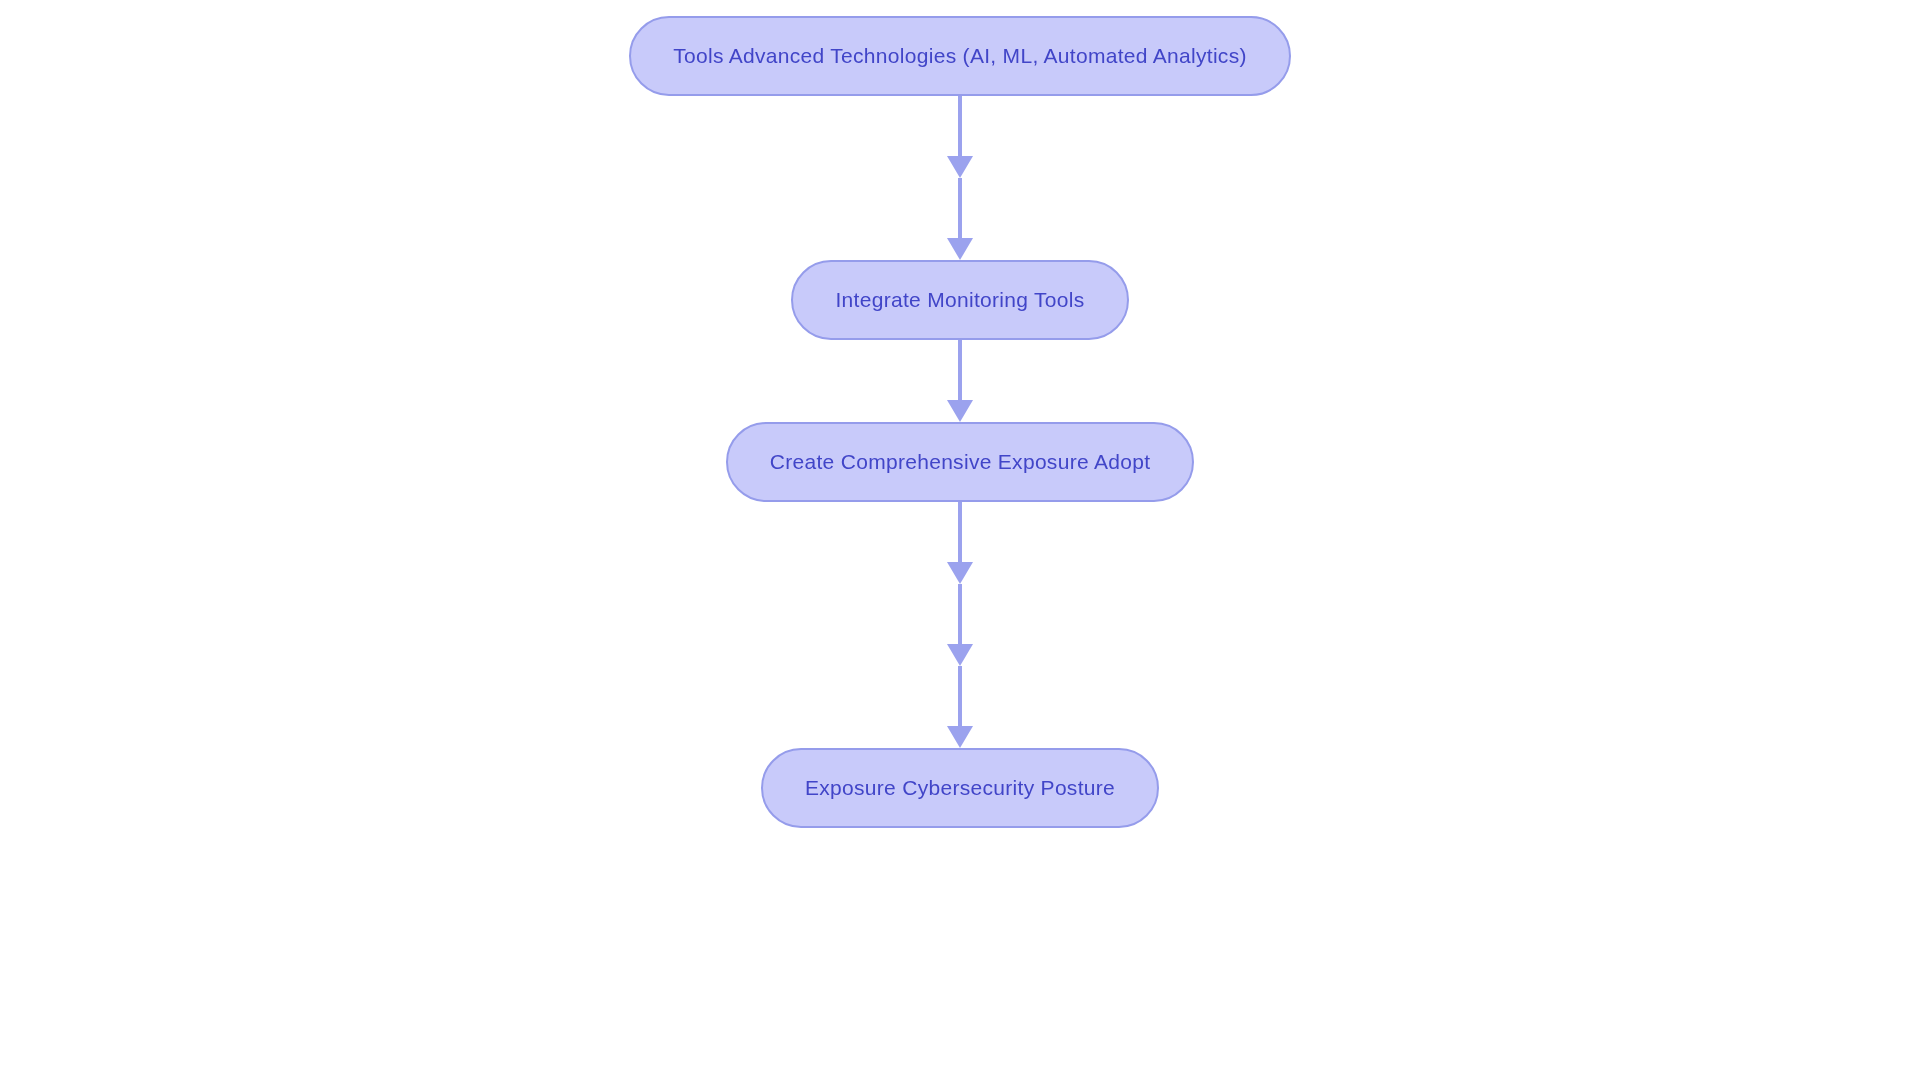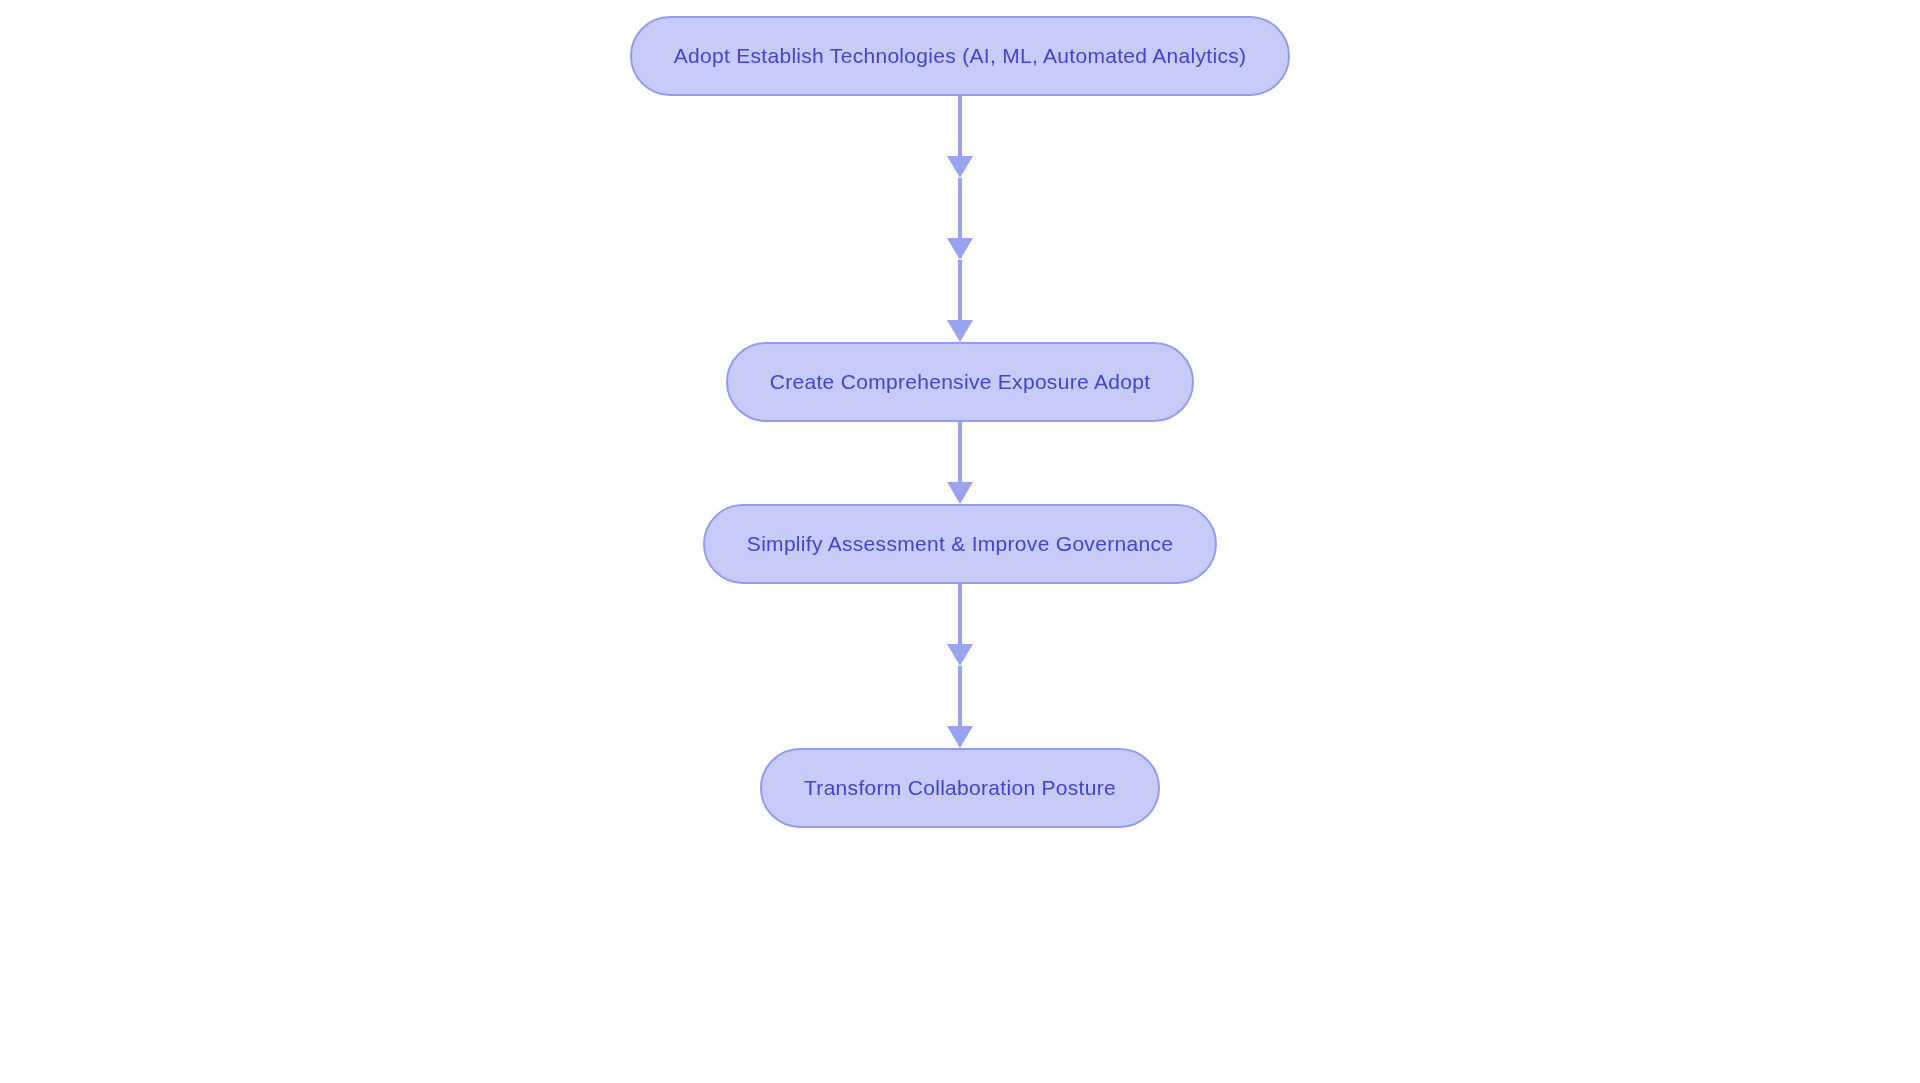--- a/index.html
+++ b/index.html
@@ -76,7 +76,7 @@
 <div class="flowchart">
 
   <div class="node-row">
-    <div class="node">Adopt Establish Technologies (AI, ML, Automated Analytics)</div>
+    <div class="node">Tools Advanced Technologies (AI, ML, Automated Analytics)</div>
   </div>
 
   <div class="arrow">

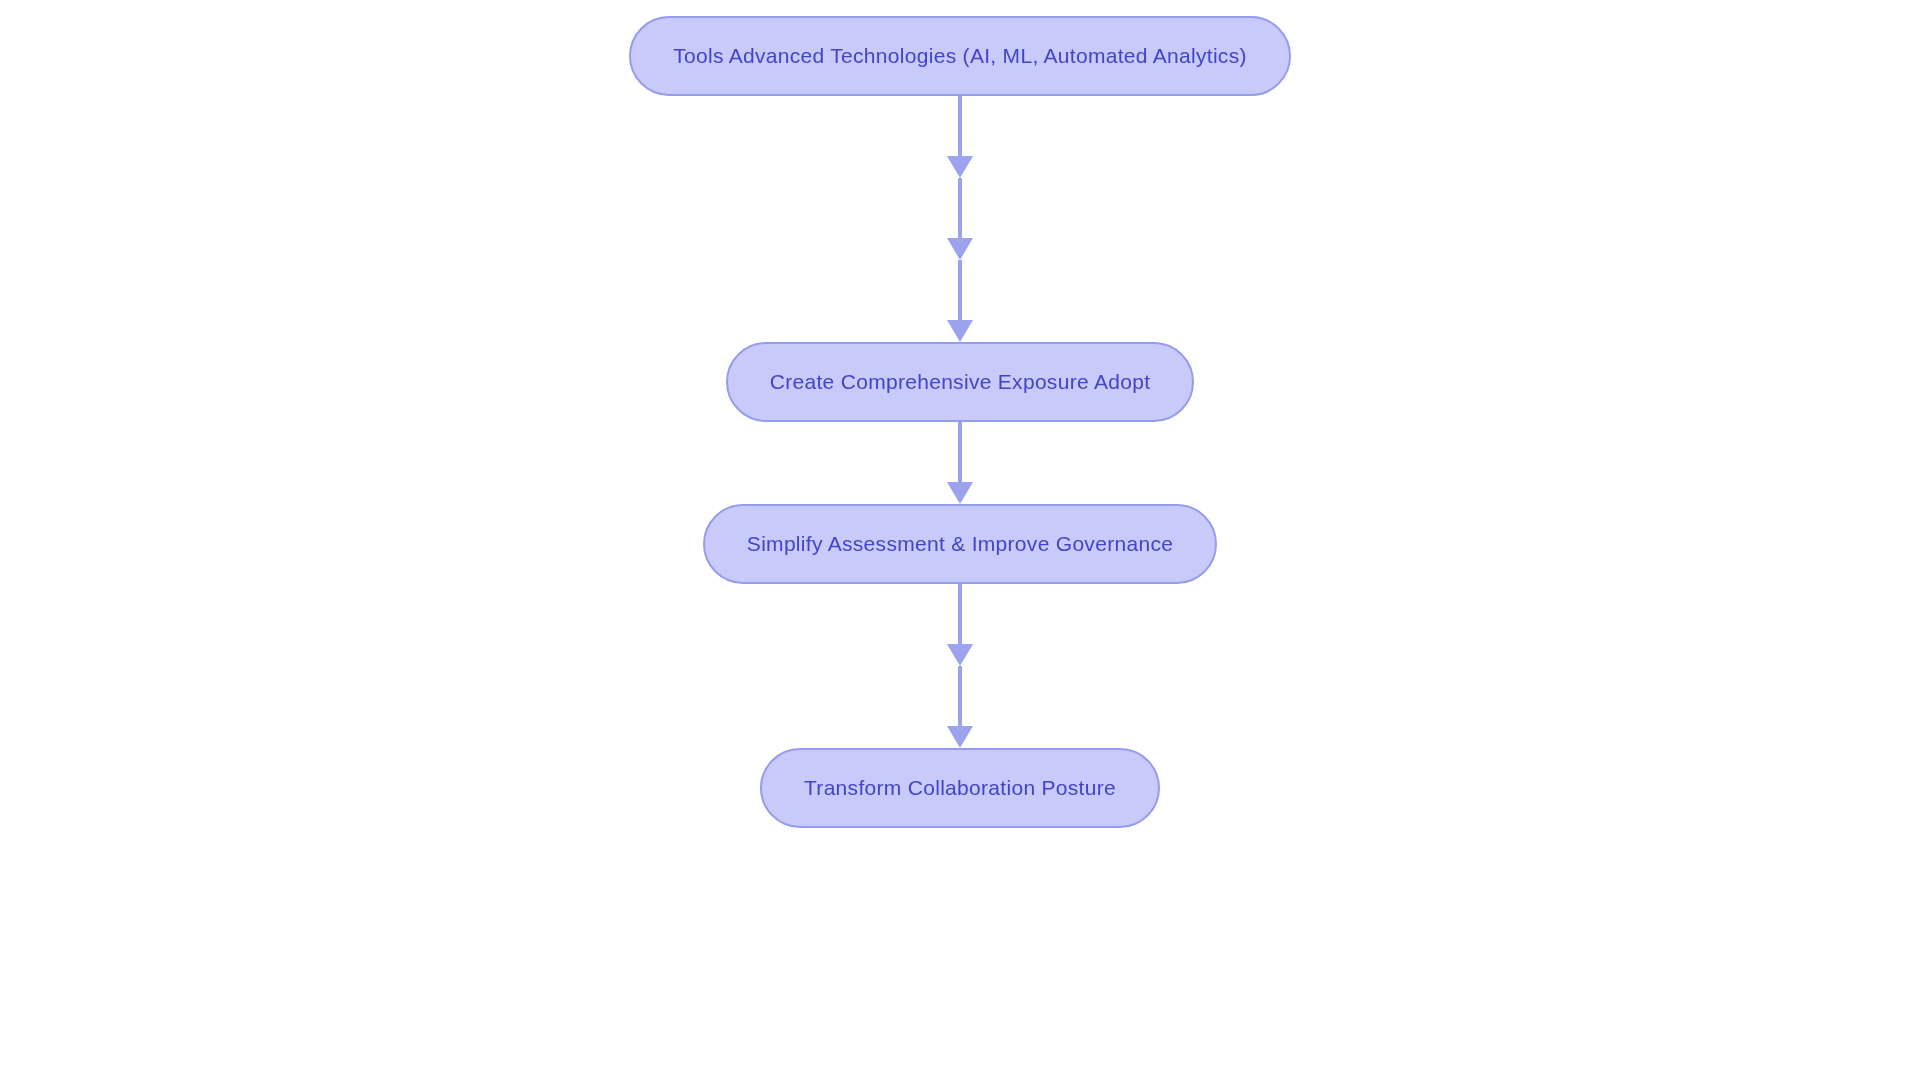--- a/index.html
+++ b/index.html
@@ -90,6 +90,9 @@
     <div class="arrow-head"></div>
   </div>
 
+  <div class="node-row">
+    <div class="node">Integrate Monitoring Tools</div>
+  </div>
 
   <div class="arrow">
     <div class="arrow-line"></div>

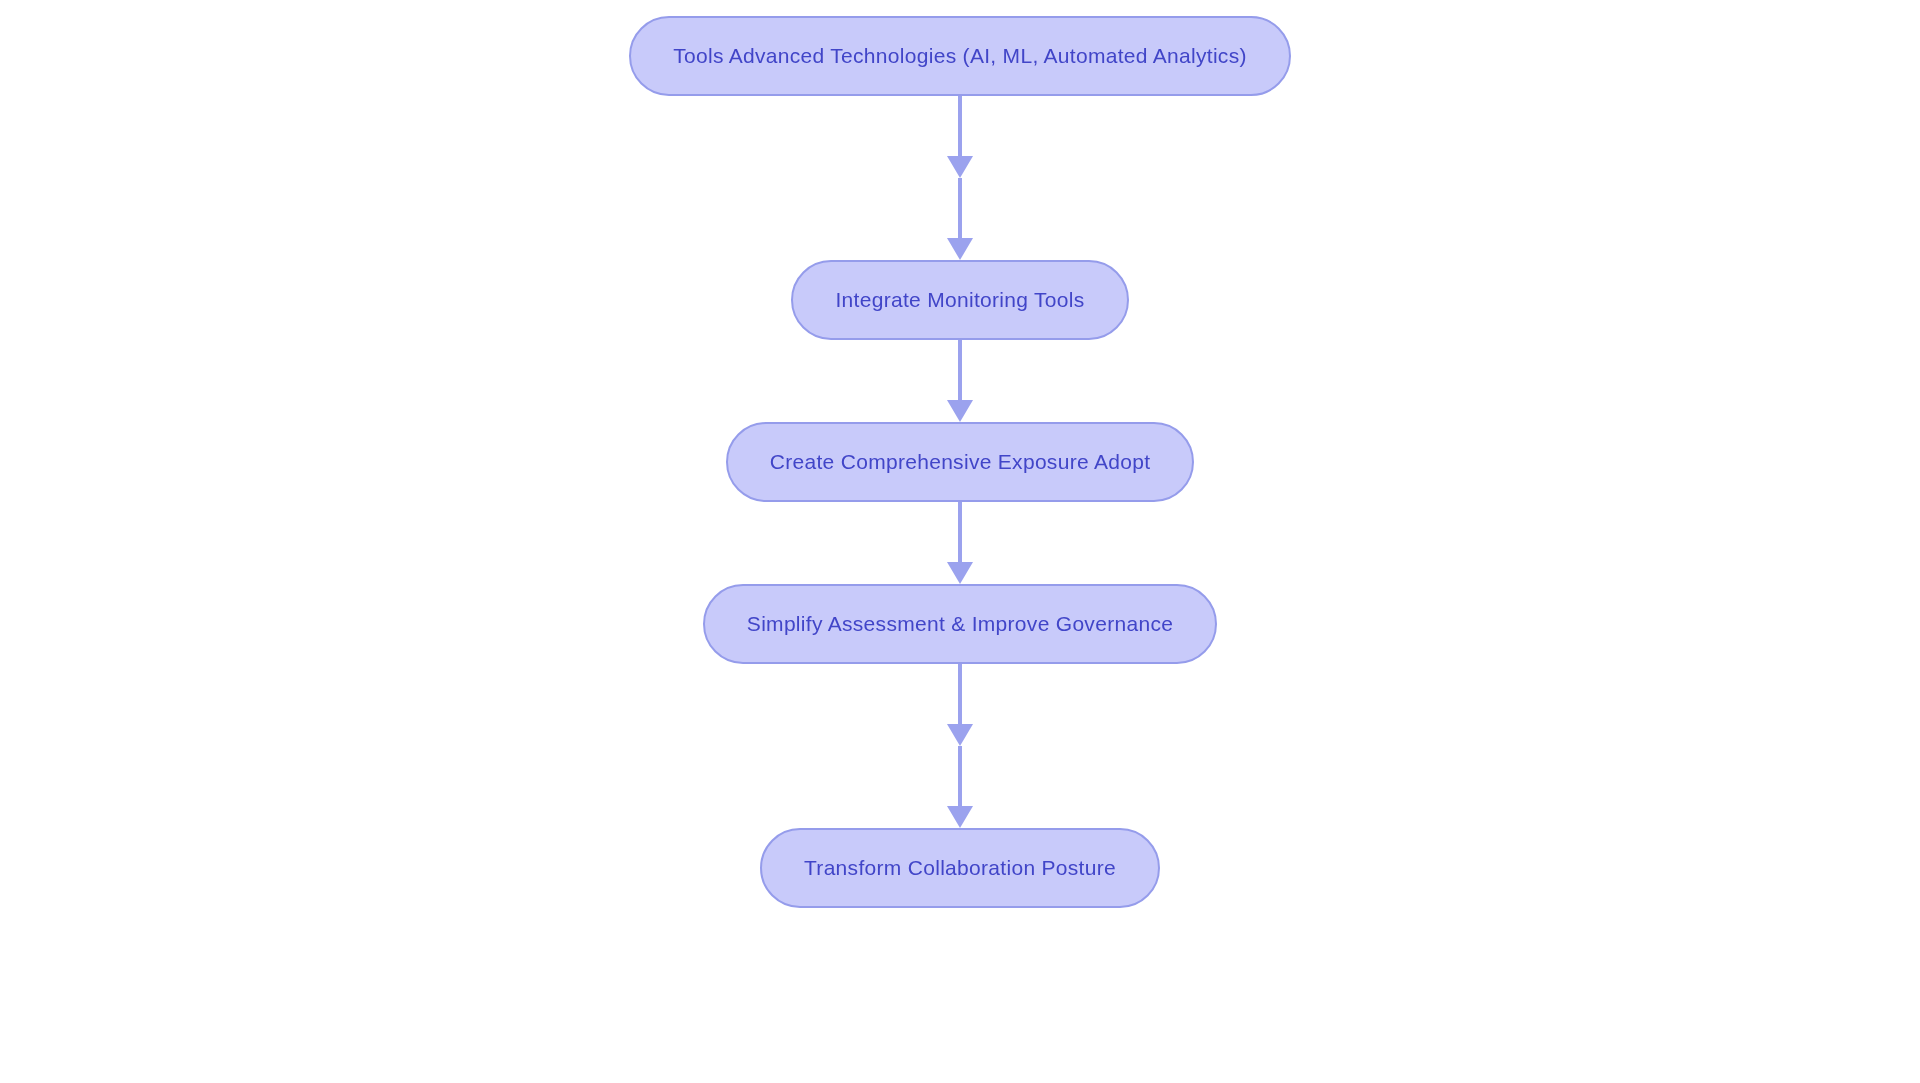--- a/index.html
+++ b/index.html
@@ -108,9 +108,6 @@
     <div class="arrow-head"></div>
   </div>
 
-  <div class="node-row">
-    <div class="node">Simplify Assessment &amp; Improve Governance</div>
-  </div>
 
   <div class="arrow">
     <div class="arrow-line"></div>

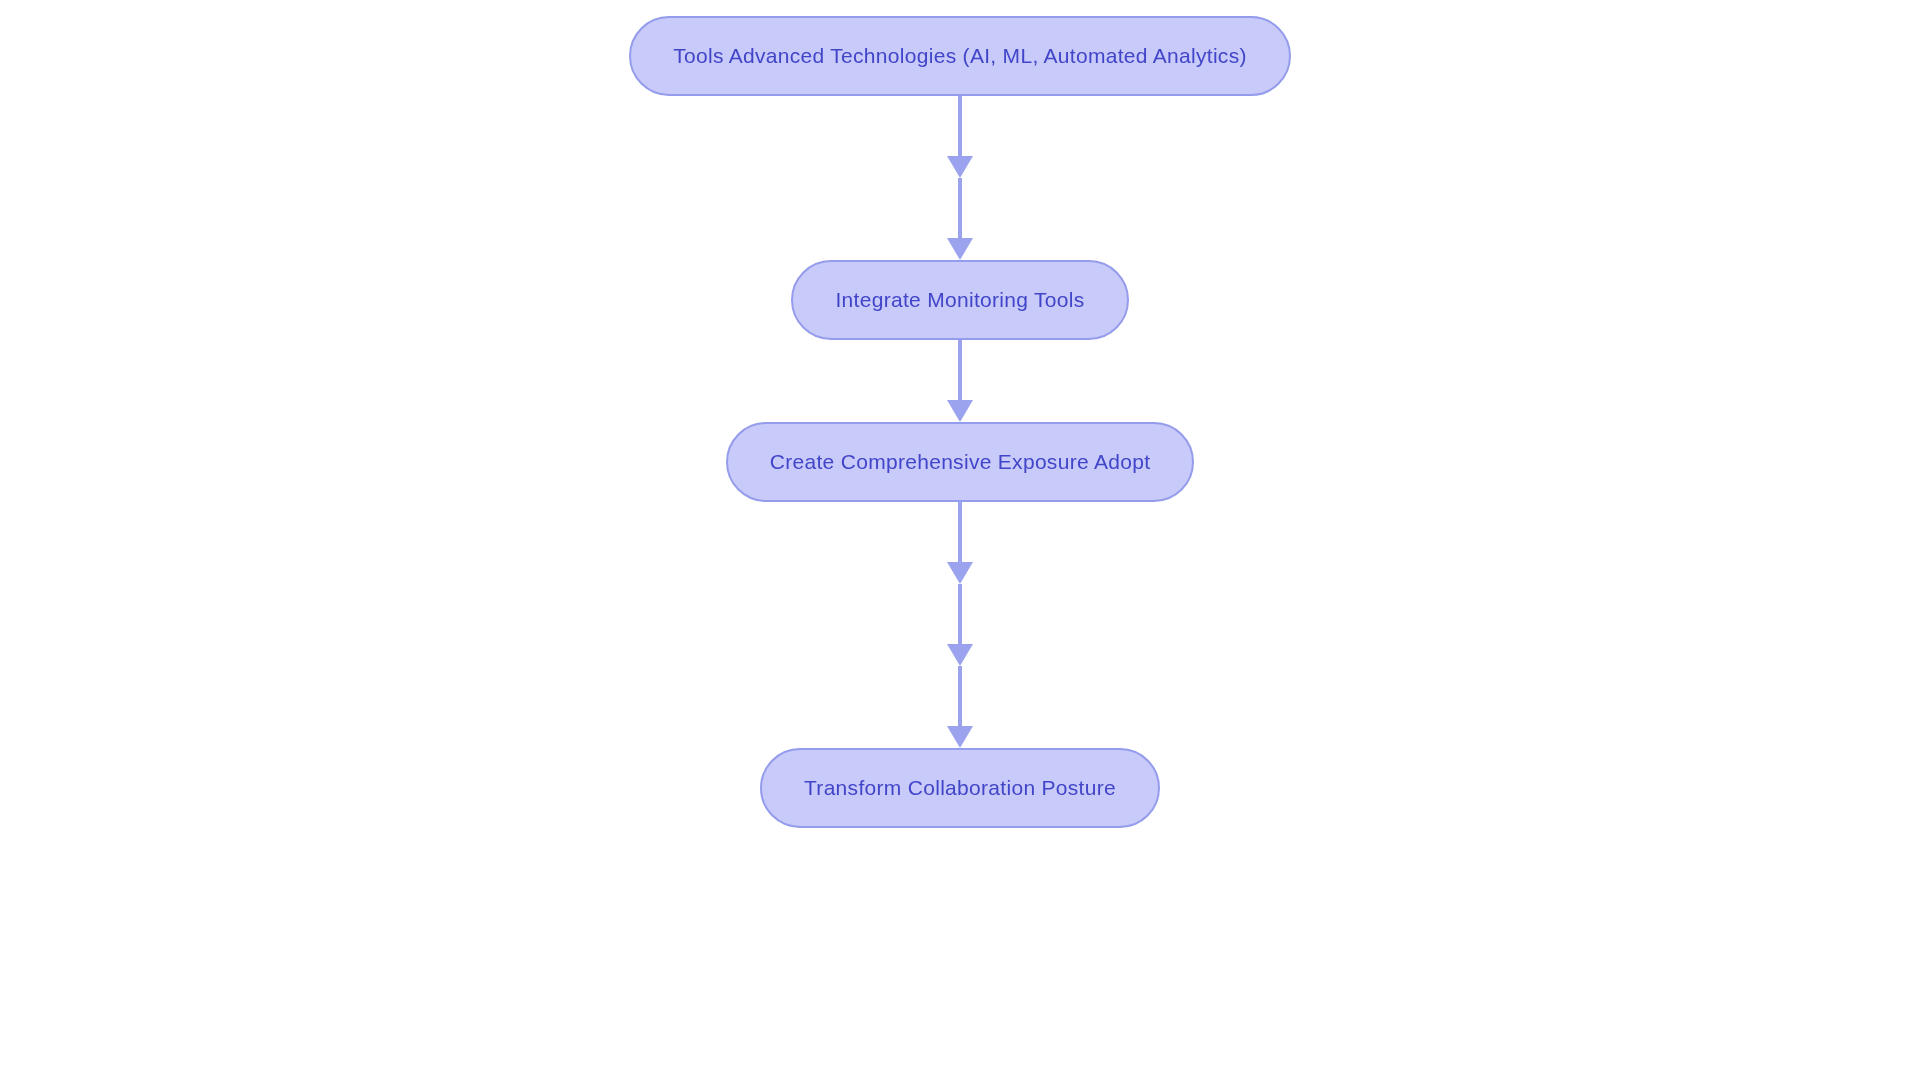--- a/index.html
+++ b/index.html
@@ -121,7 +121,7 @@
   </div>
 
   <div class="node-row">
-    <div class="node">Transform Collaboration Posture</div>
+    <div class="node">Exposure Cybersecurity Posture</div>
   </div>
 
 </div>

